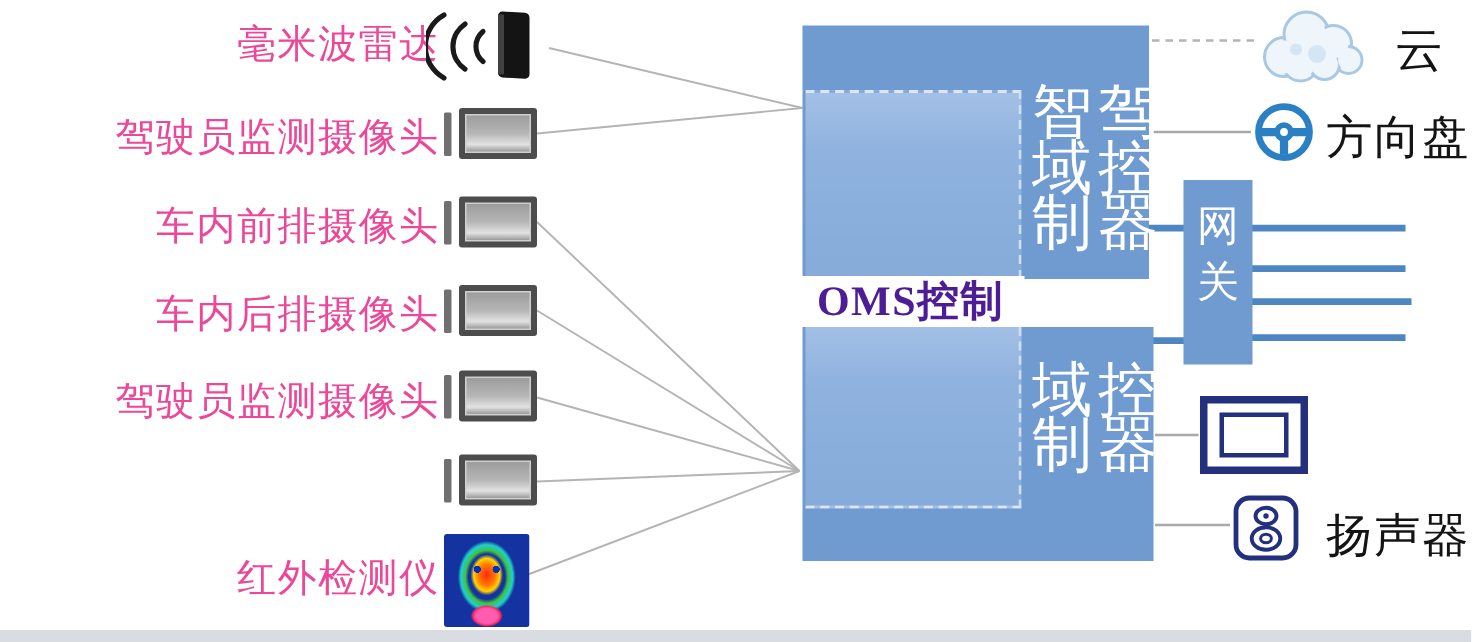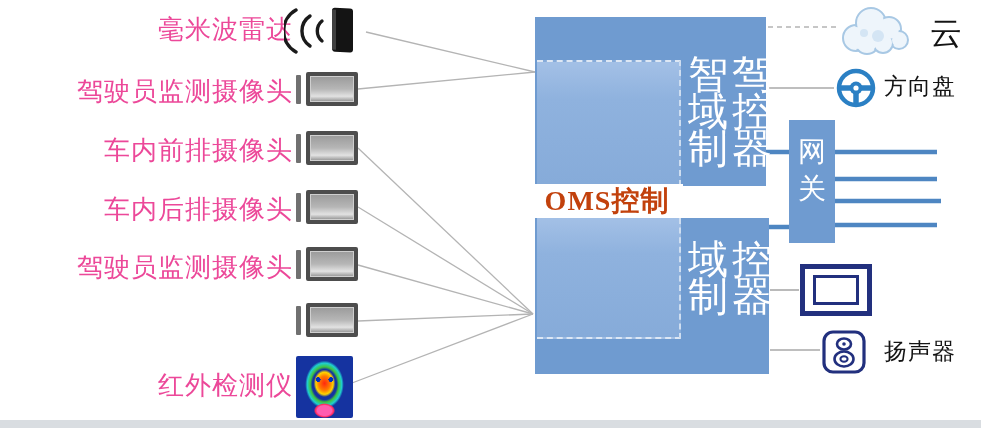--- a/index.html
+++ b/index.html
@@ -43,7 +43,7 @@
   .vtext{position:absolute;color:#fff;font-size:40px;line-height:37px;letter-spacing:4px;text-align:left;white-space:nowrap;}
   .gwtext{position:absolute;color:#fff;font-size:28px;line-height:37px;text-align:center;}
   
-  .plabel{position:absolute;font-size:23px;color:#141414;letter-spacing:1px;white-space:nowrap;}
+  .plabel{position:absolute;font-size:31px;color:#141414;letter-spacing:1px;white-space:nowrap;}
   .display-icon{
     position:absolute;width:72px;height:52px;box-sizing:border-box;border:5px solid #22307e;
     display:flex;align-items:center;justify-content:center;background:#fff;

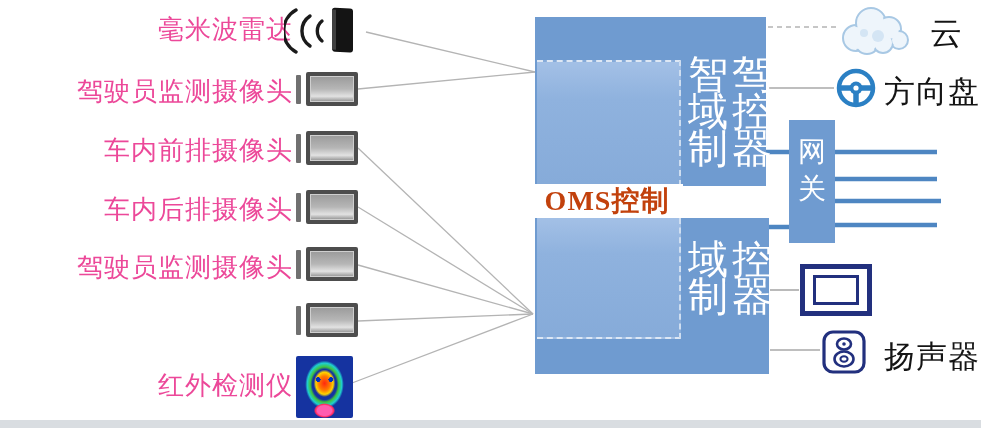--- a/index.html
+++ b/index.html
@@ -38,7 +38,7 @@
   .inner-bottom{border-bottom:2px dashed #dde7f4;border-right:2px dashed #cfdef0;}
   .omsband{
     position:absolute;background:#ffffff;display:flex;align-items:center;justify-content:center;
-    font-size:28px;font-weight:600;color:#c2410c;letter-spacing:1px;
+    font-size:28px;font-weight:600;color:#4c1d95;letter-spacing:1px;
   }
   .vtext{position:absolute;color:#fff;font-size:40px;line-height:37px;letter-spacing:4px;text-align:left;white-space:nowrap;}
   .gwtext{position:absolute;color:#fff;font-size:28px;line-height:37px;text-align:center;}

